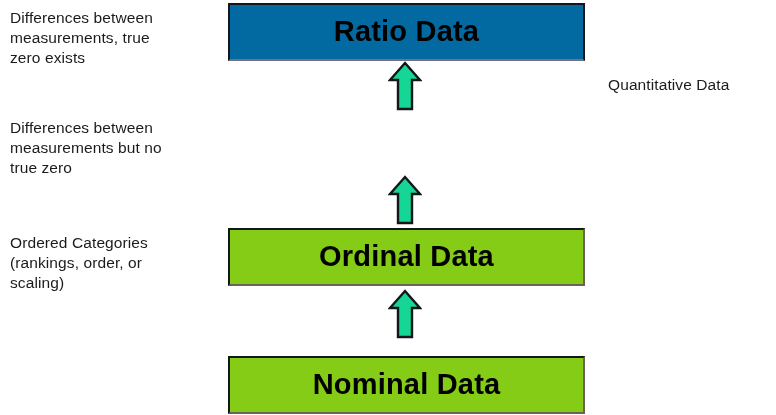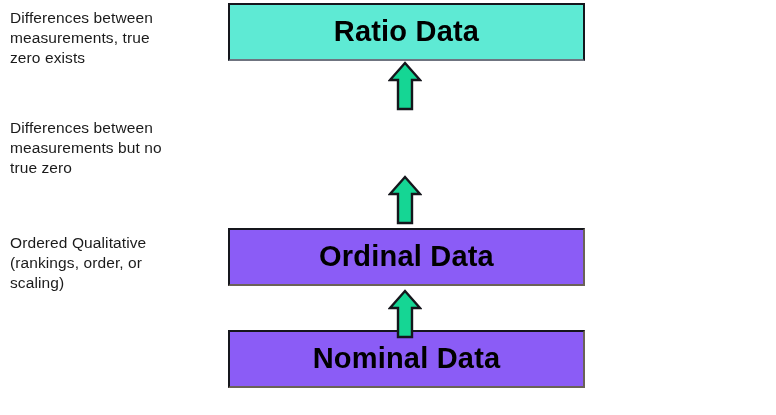--- a/index.html
+++ b/index.html
@@ -74,7 +74,7 @@
   }
 
   .box-blue {
-    background: #5eead4;
+    background: #0369a1;
     border-top: 2px solid #15161c;
     border-left: 2px solid #15161c;
     border-right: 2px solid #15161c;

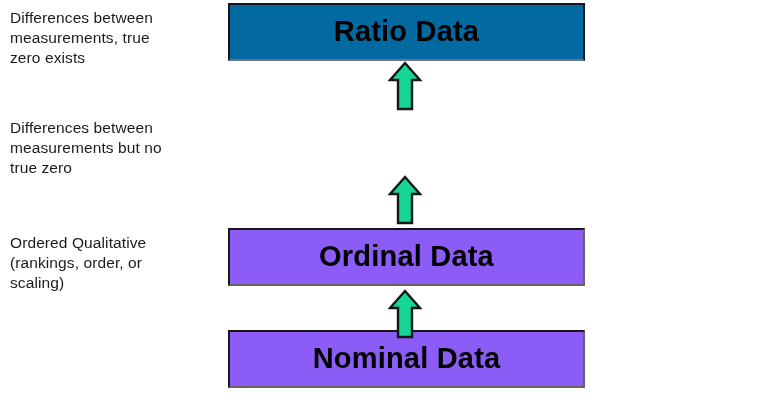--- a/index.html
+++ b/index.html
@@ -154,6 +154,7 @@
     </svg>
   </div>
 
+  <div class="side-label side-quant">Quantitative Data</div>
 
 
 </div>

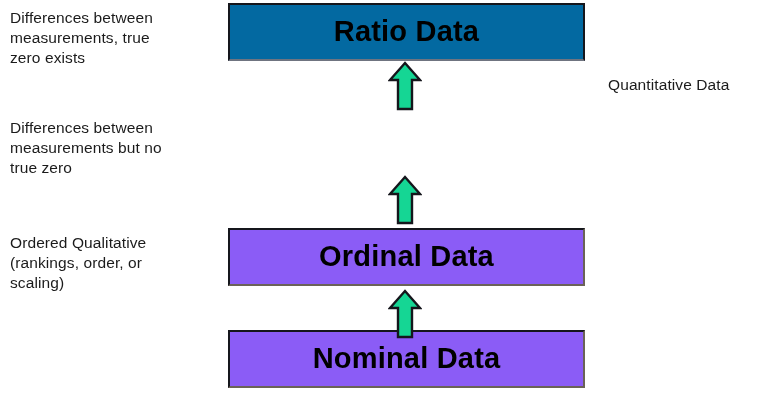--- a/index.html
+++ b/index.html
@@ -118,7 +118,7 @@
 measurements but no
 true zero</div>
 
-  <div class="desc desc-ordinal">Ordered Qualitative
+  <div class="desc desc-ordinal">Ordered Categories
 (rankings, order, or
 scaling)</div>
 

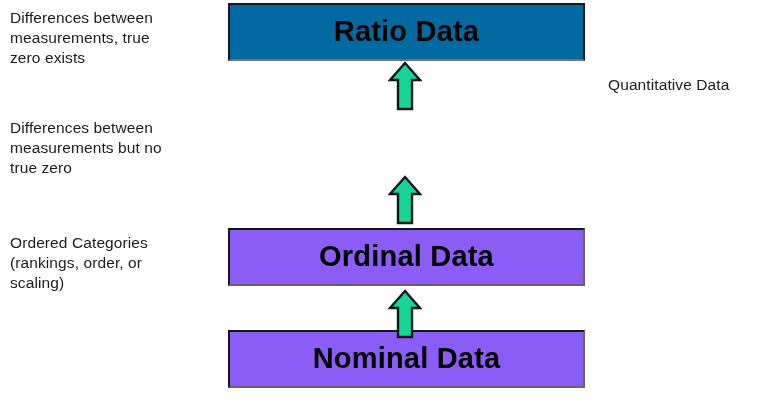--- a/index.html
+++ b/index.html
@@ -81,7 +81,7 @@
     border-bottom: 2px solid #6f7480;
   }
   .box-orange {
-    background: #8b5cf6;
+    background: #84cc16;
     border-top: 2px solid #15161c;
     border-left: 2px solid #15161c;
     border-right: 2px solid #6b6258;

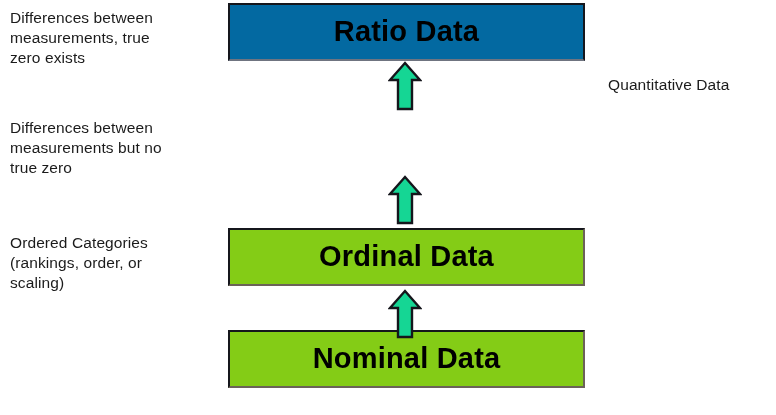--- a/index.html
+++ b/index.html
@@ -92,7 +92,7 @@
   .box-ratio    { top: 3px; }
   .box-interval { top: 115px; }
   .box-ordinal  { top: 228px; }
-  .box-nominal  { top: 330px; }
+  .box-nominal  { top: 356px; }
 
   
   .arrow {

